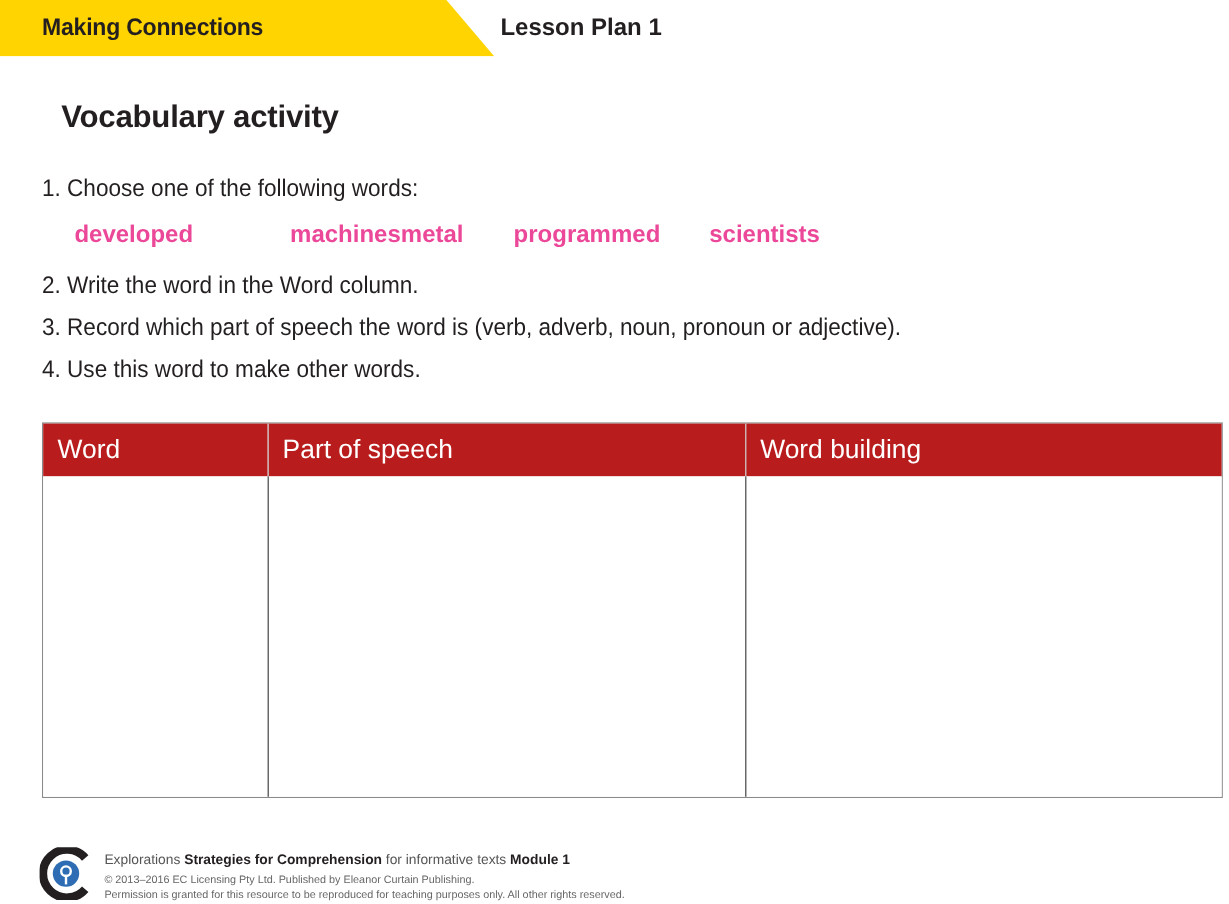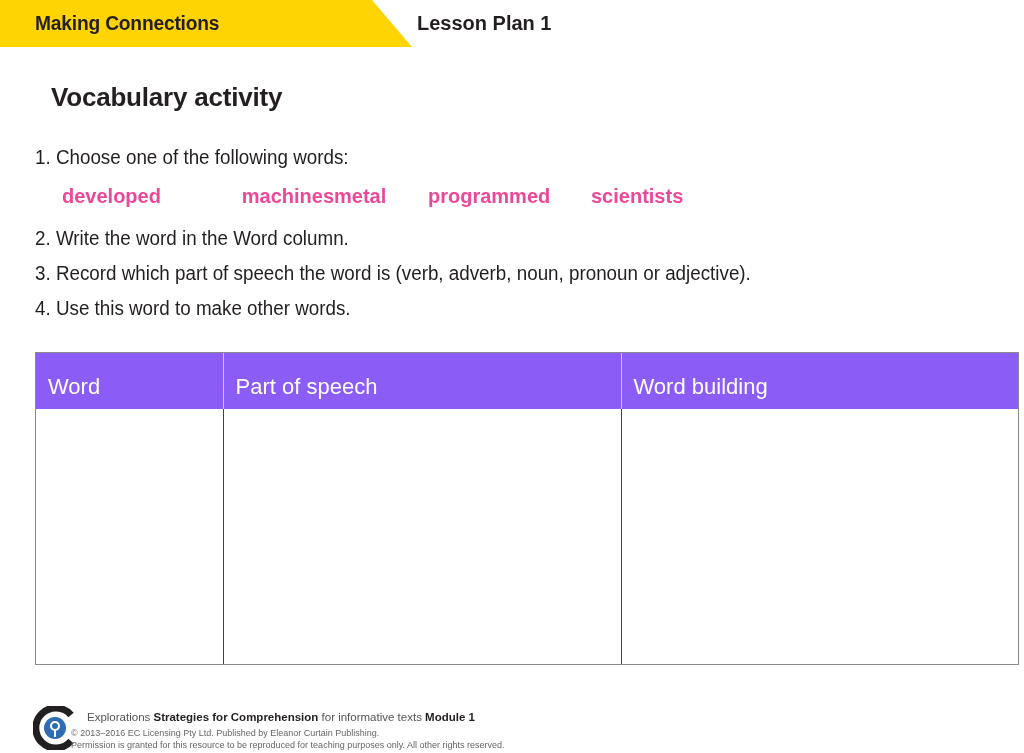--- a/index.html
+++ b/index.html
@@ -92,13 +92,13 @@
       table-layout: fixed;
     }
     th {
-      background: #8b5cf6;
+      background: #b91c1c;
       color: #ffffff;
       height: 44px;
       text-align: left;
       font-weight: normal;
       font-size: 22px;
-      padding: 12px 0 0 12px;
+      padding: 0 0 0 12px;
       border-right: 1px solid #cfcfcf;
       white-space: nowrap;
     }

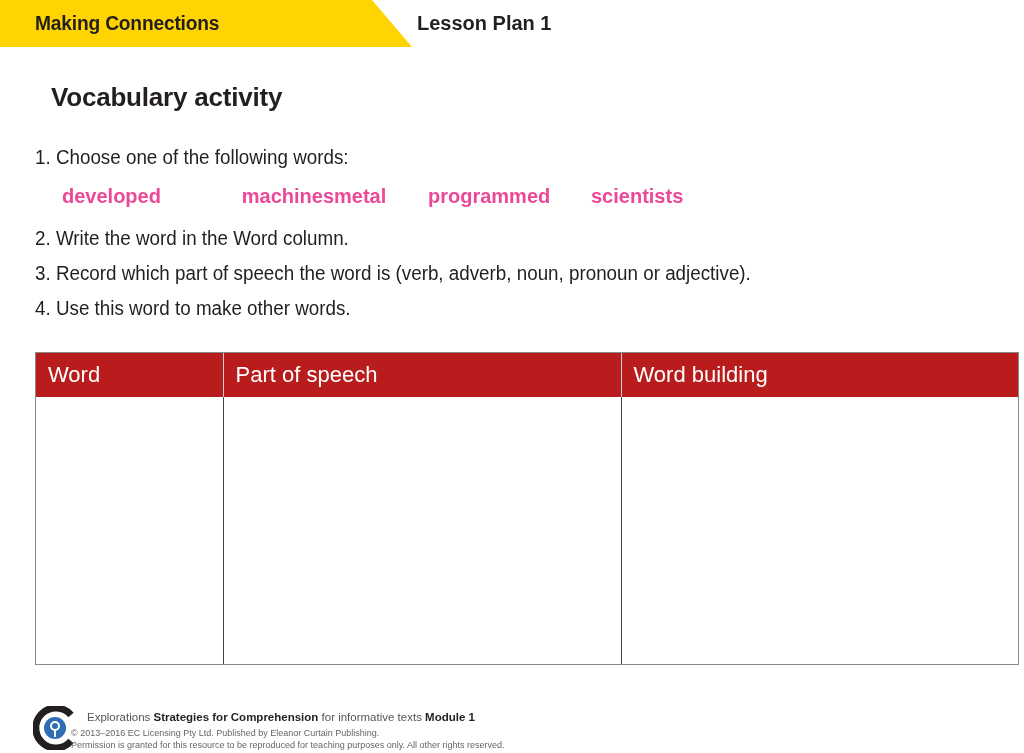--- a/index.html
+++ b/index.html
@@ -127,7 +127,7 @@
     .footer-line1 b { color: #231f20; }
     .footer-line2, .footer-line3 {
       position: absolute;
-      left: 71px;
+      left: 87px;
       font-size: 9px;
       color: #666666;
       white-space: nowrap;

